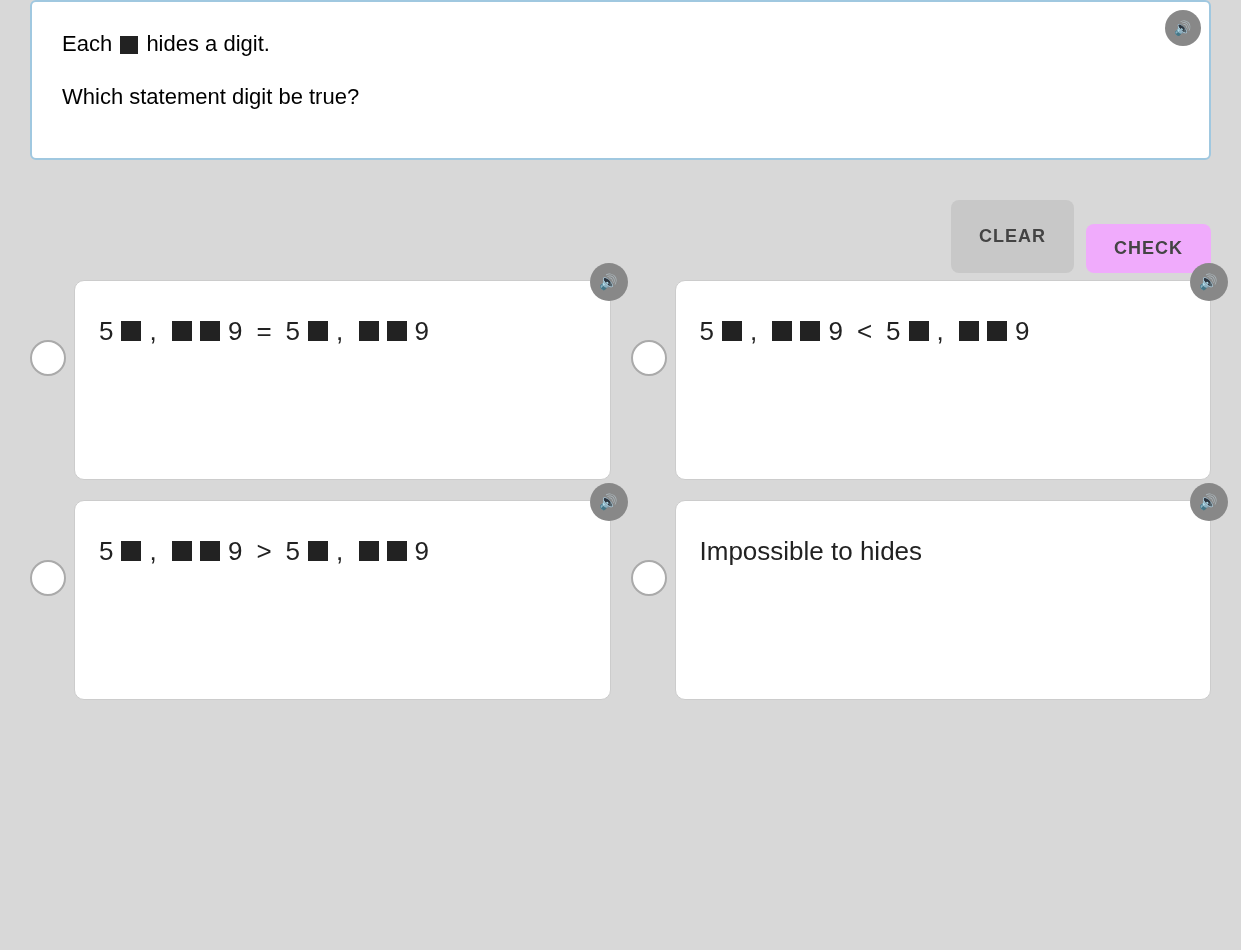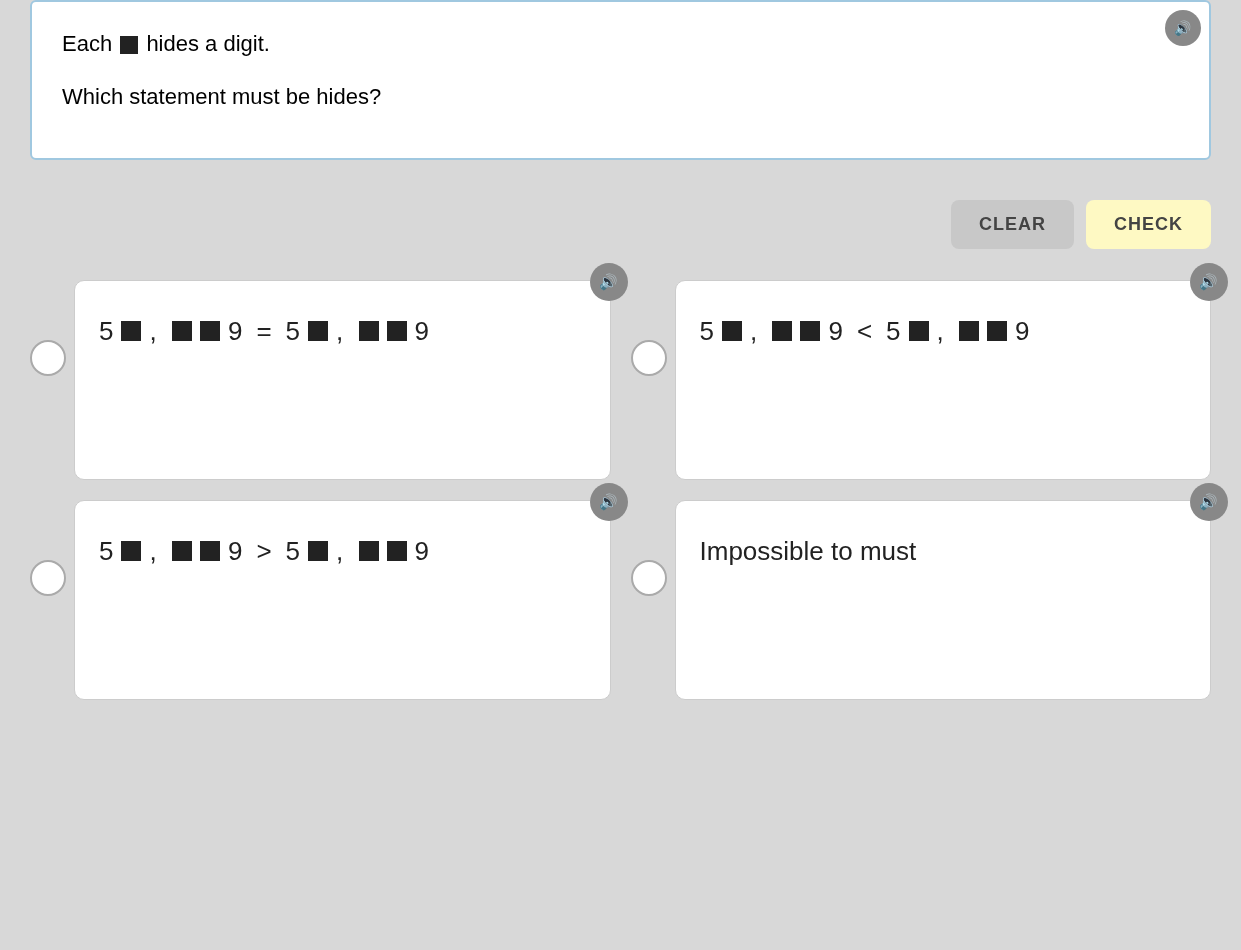--- a/index.html
+++ b/index.html
@@ -198,7 +198,7 @@
     Each <span class="black-square"></span> hides a digit.
   </p>
   <br>
-  <p>Which statement must be hides?</p>
+  <p>Which statement digit be true?</p>
 </div>
 
 <div class="toolbar">

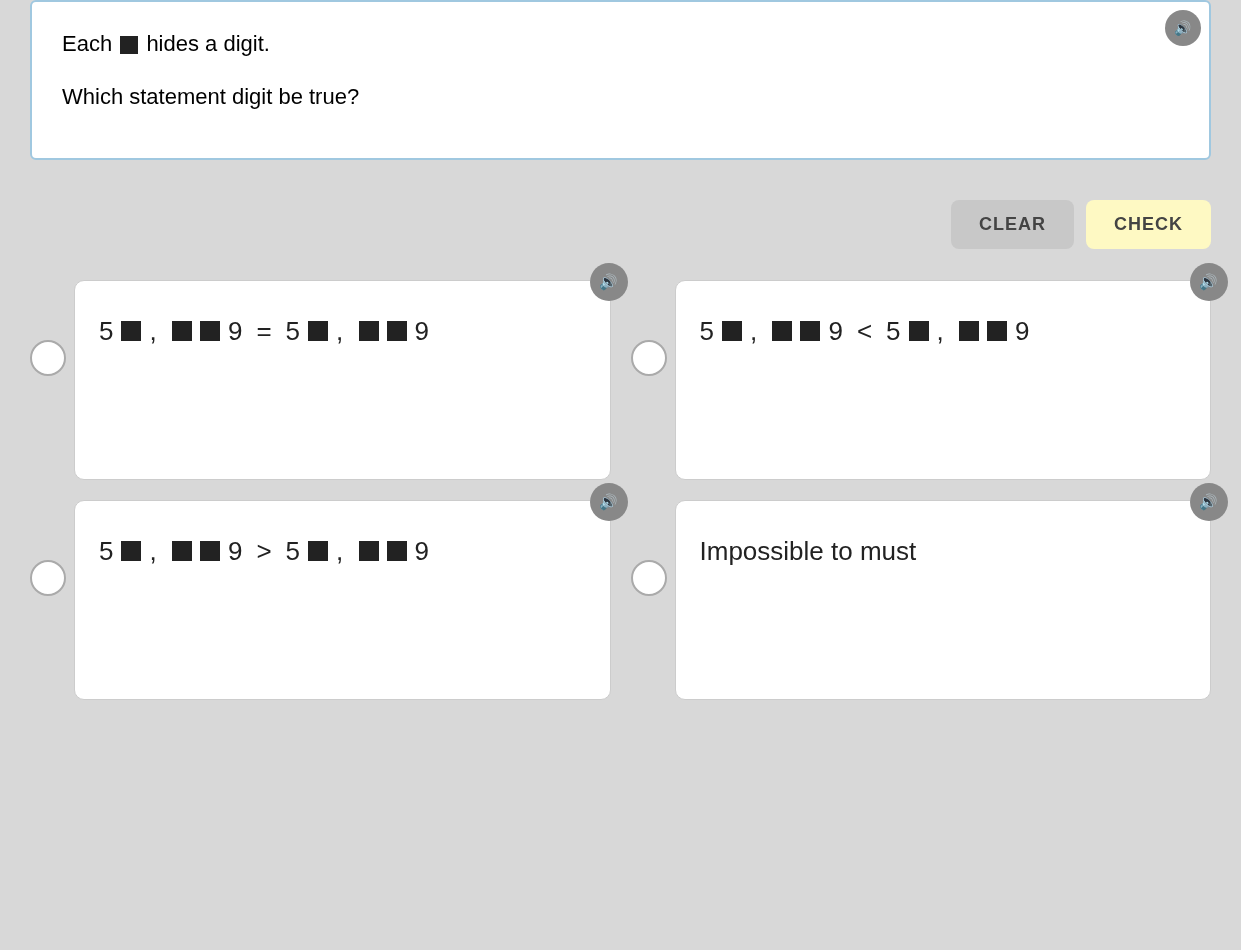--- a/index.html
+++ b/index.html
@@ -65,8 +65,9 @@
     }
 
     .btn-check {
-      background: #fef9c3;
+      background: #f0abfc;
       color: #444;
+      margin-top: 24px;
     }
 
     .options-grid {

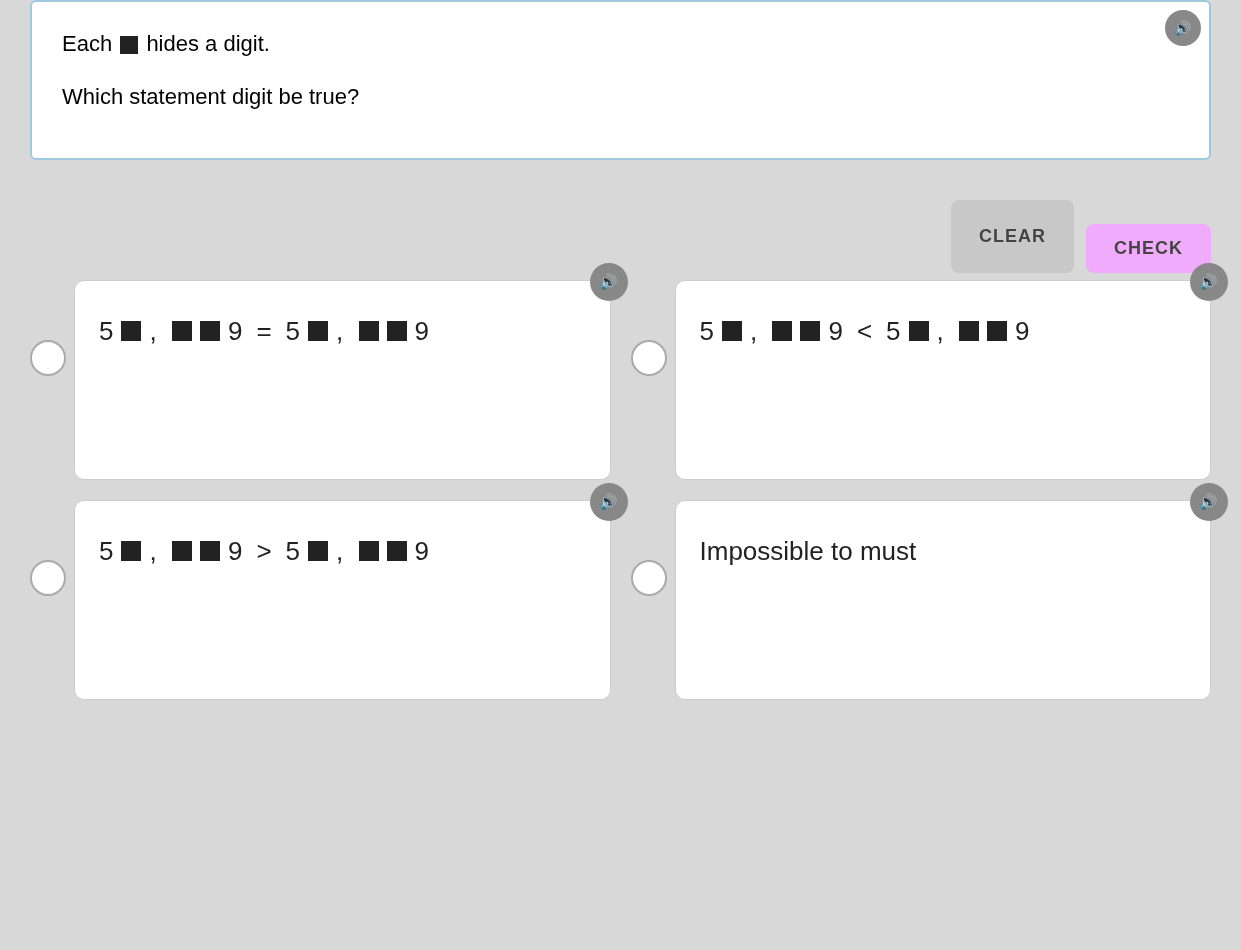--- a/index.html
+++ b/index.html
@@ -264,7 +264,7 @@
         <span class="sound-icon-unicode">🔊</span>
       </button>
       <div class="card-content">
-        <span>Impossible to must</span>
+        <span>Impossible to hides</span>
       </div>
     </div>
   </div>

